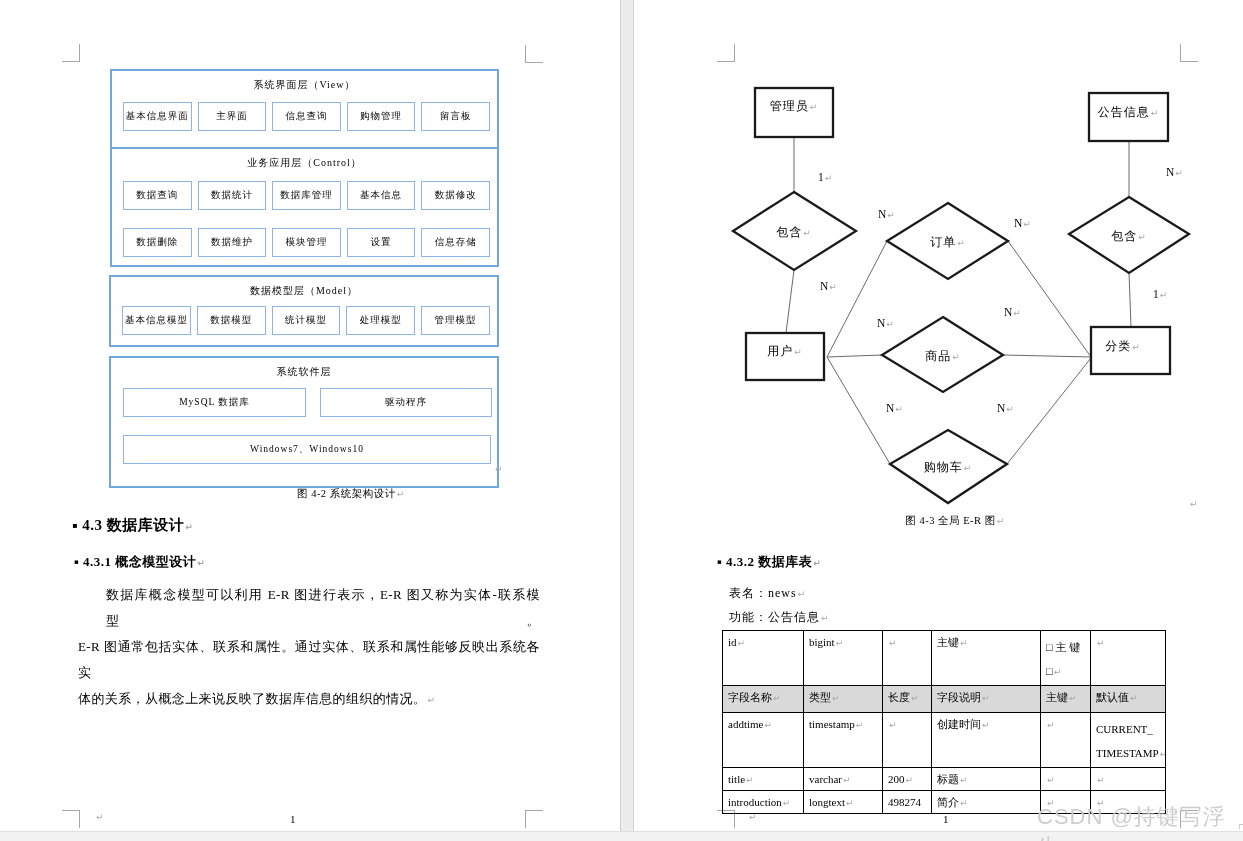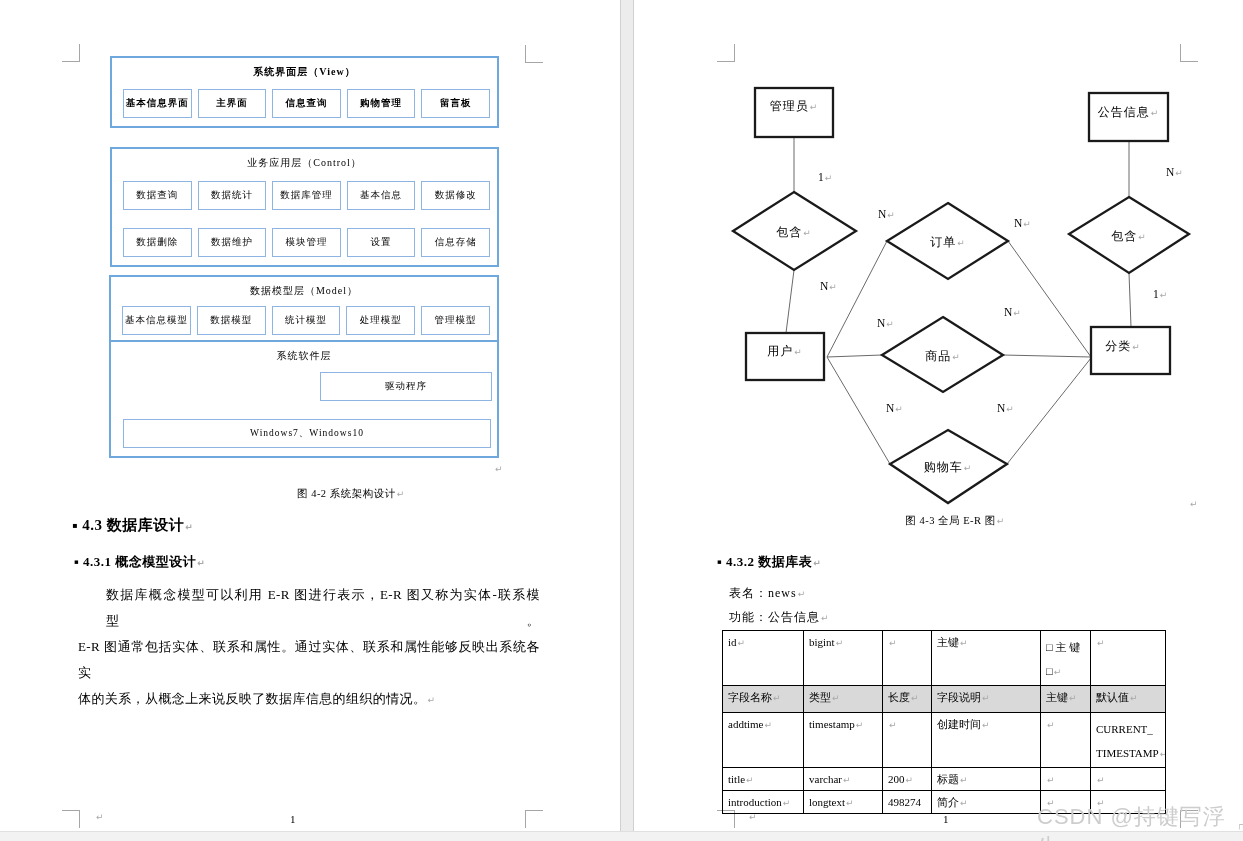--- a/index.html
+++ b/index.html
@@ -80,7 +80,7 @@
   <div class="cm bl" style="left:717px;top:810px;"></div>
   <div class="cm br" style="left:1180px;top:810px;"></div>
 
-  <div class="arch-layer" style="left:110px;top:56px;width:389px;height:72px;font-weight:bold;">
+  <div class="arch-layer" style="left:110px;top:69px;width:389px;height:80px;">
     <div class="arch-title">系统界面层（View）</div>
     <div class="arch-row" style="top:31px;">
       <div class="arch-box">基本信息界面</div>

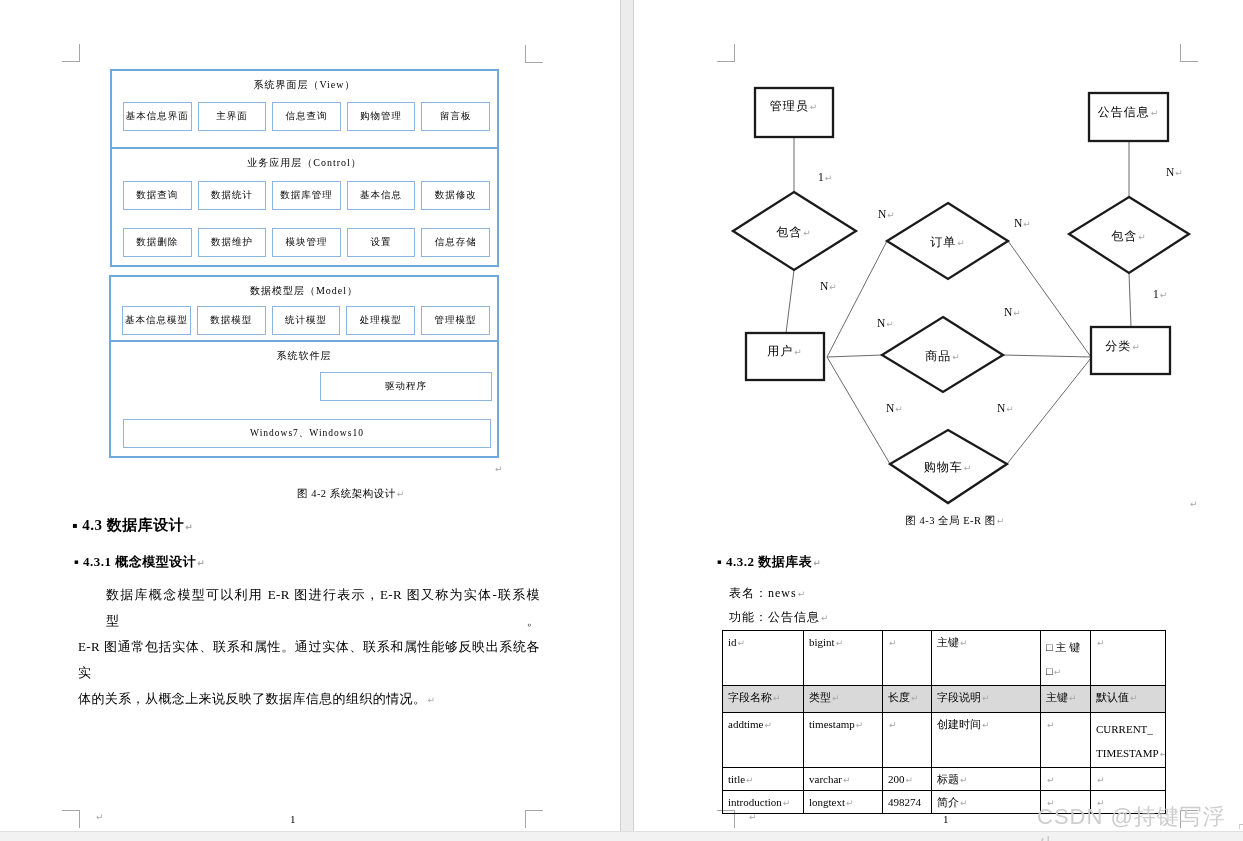--- a/index.html
+++ b/index.html
@@ -120,7 +120,7 @@
     </div>
   </div>
 
-  <div class="arch-layer" style="left:109px;top:340px;width:390px;height:118px;">
+  <div class="arch-layer" style="left:109px;top:356px;width:390px;height:132px;">
     <div class="arch-title">系统软件层</div>
     <div class="arch-box-abs" style="left:209px;top:30px;width:172px;">驱动程序</div>
     <div class="arch-box-abs" style="left:12px;top:77px;width:368px;">Windows7、Windows10</div>

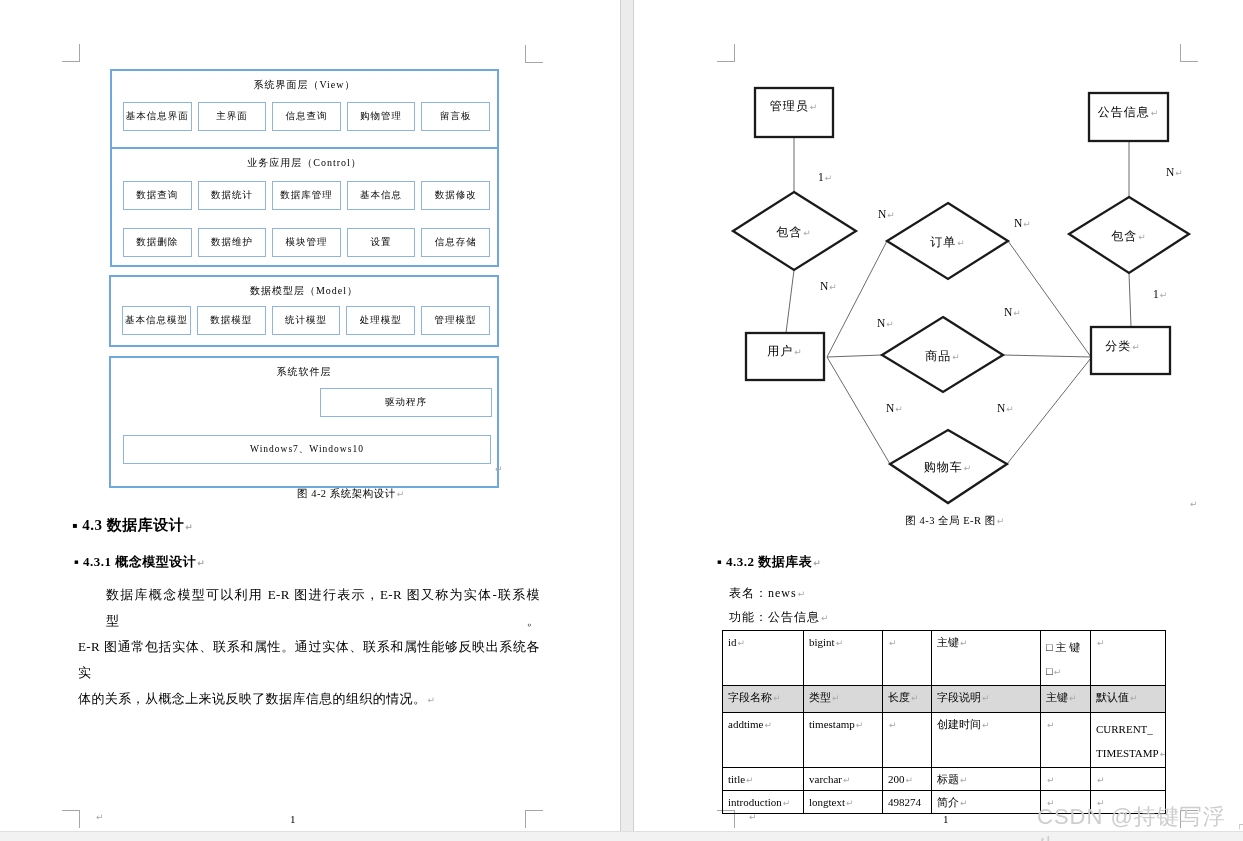--- a/index.html
+++ b/index.html
@@ -122,6 +122,7 @@
 
   <div class="arch-layer" style="left:109px;top:356px;width:390px;height:132px;">
     <div class="arch-title">系统软件层</div>
+    <div class="arch-box-abs" style="left:12px;top:30px;width:183px;">MySQL 数据库</div>
     <div class="arch-box-abs" style="left:209px;top:30px;width:172px;">驱动程序</div>
     <div class="arch-box-abs" style="left:12px;top:77px;width:368px;">Windows7、Windows10</div>
   </div>

